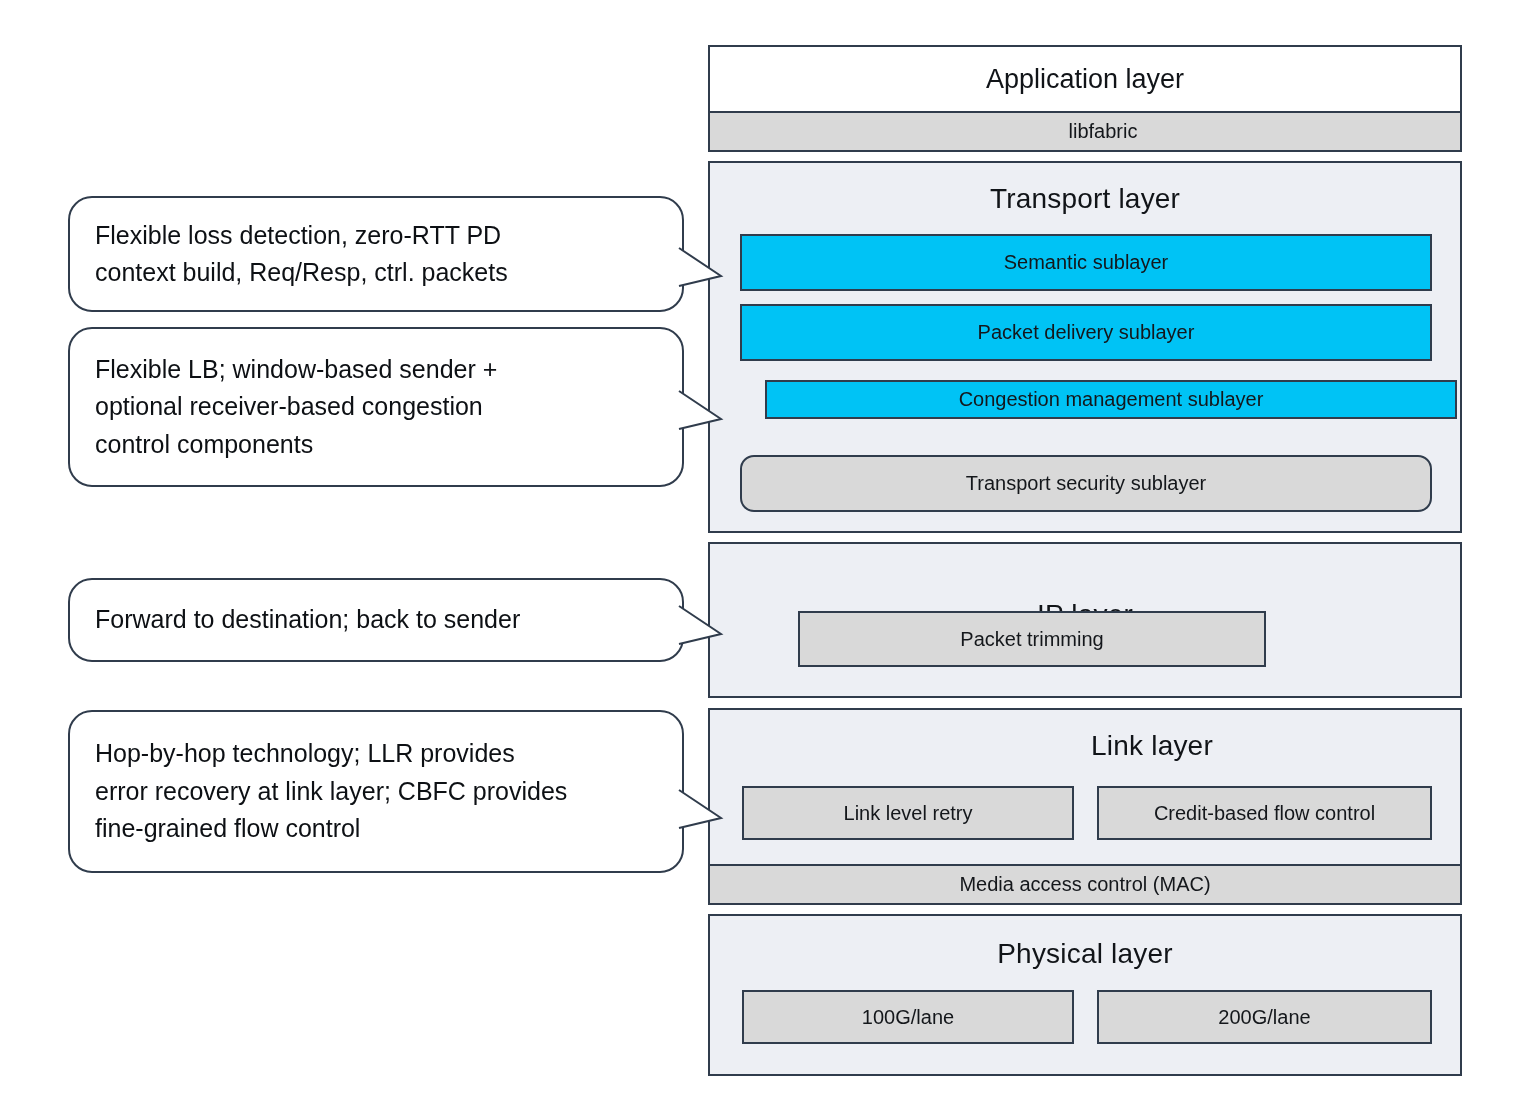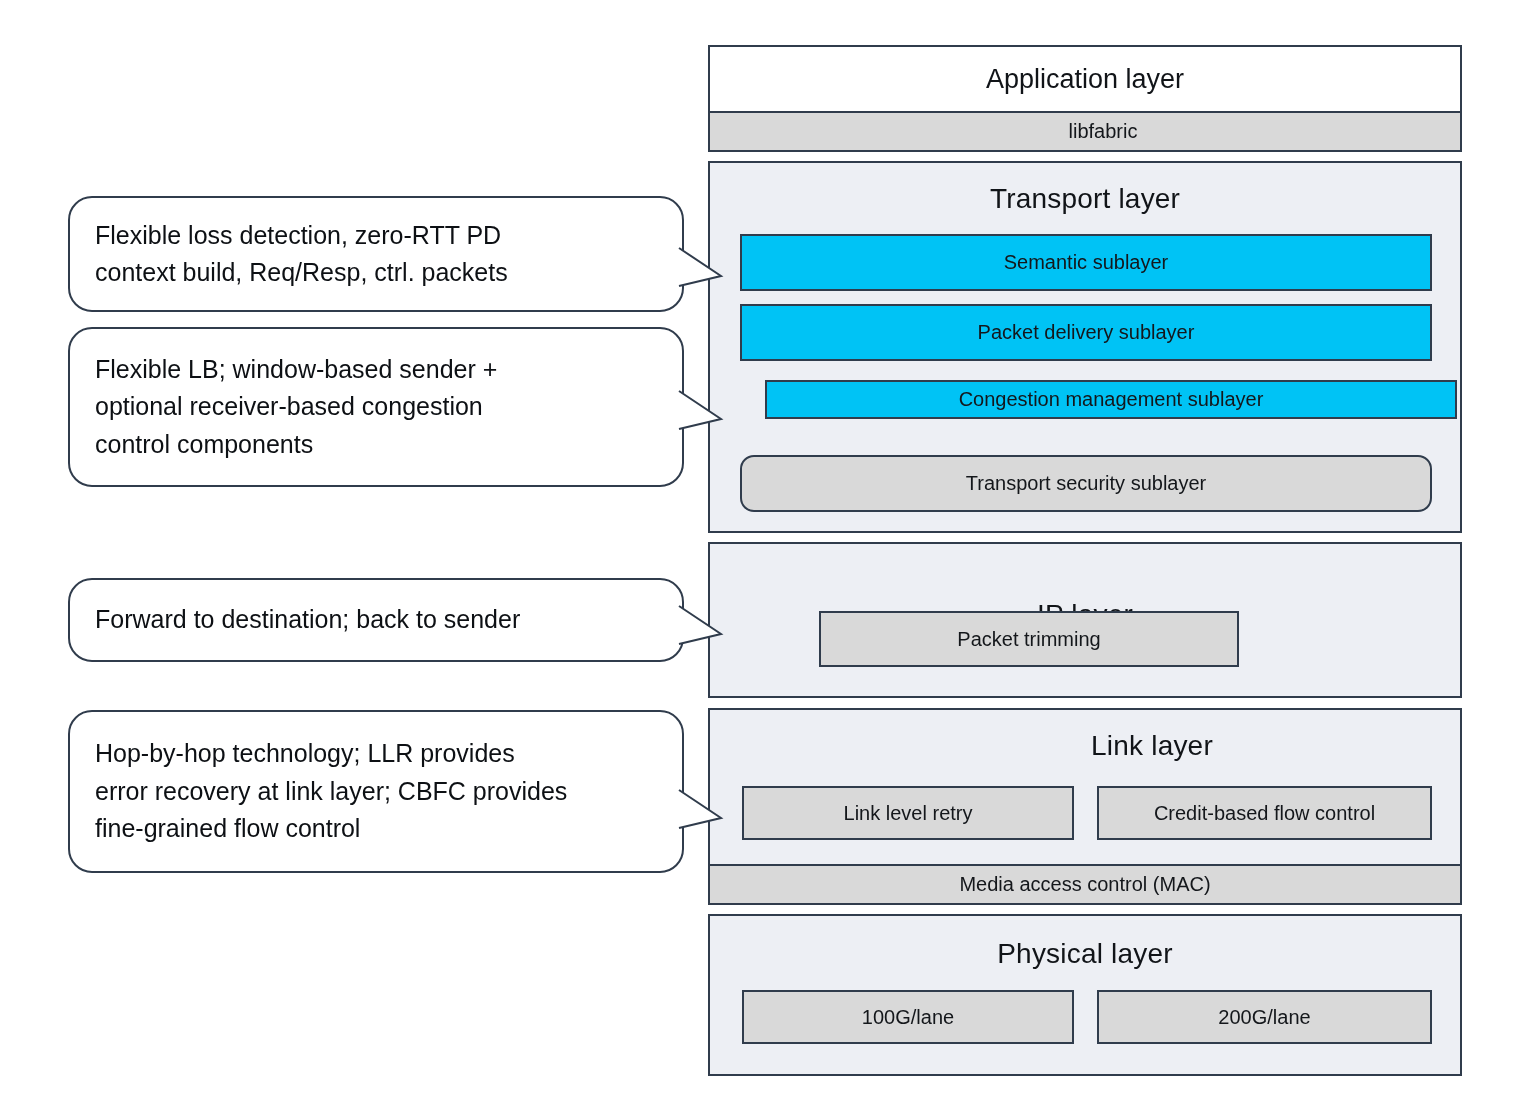--- a/index.html
+++ b/index.html
@@ -82,7 +82,7 @@
 
   <div class="abs panel" style="left:708px;top:542px;width:754px;height:156px;"></div>
   <div class="layer-title" style="left:708px;width:754px;top:565px;margin-top:34px;">IP layer</div>
-  <div class="abs subbar" style="left:819px;top:611px;width:420px;height:56px;">Packet trimming</div>
+  <div class="abs subbar" style="left:798px;top:611px;width:468px;height:56px;">Packet trimming</div>
 
   <div class="abs panel" style="left:708px;top:708px;width:754px;height:158px;"></div>
   <div class="layer-title" style="left:708px;width:888px;top:730px;">Link layer</div>

